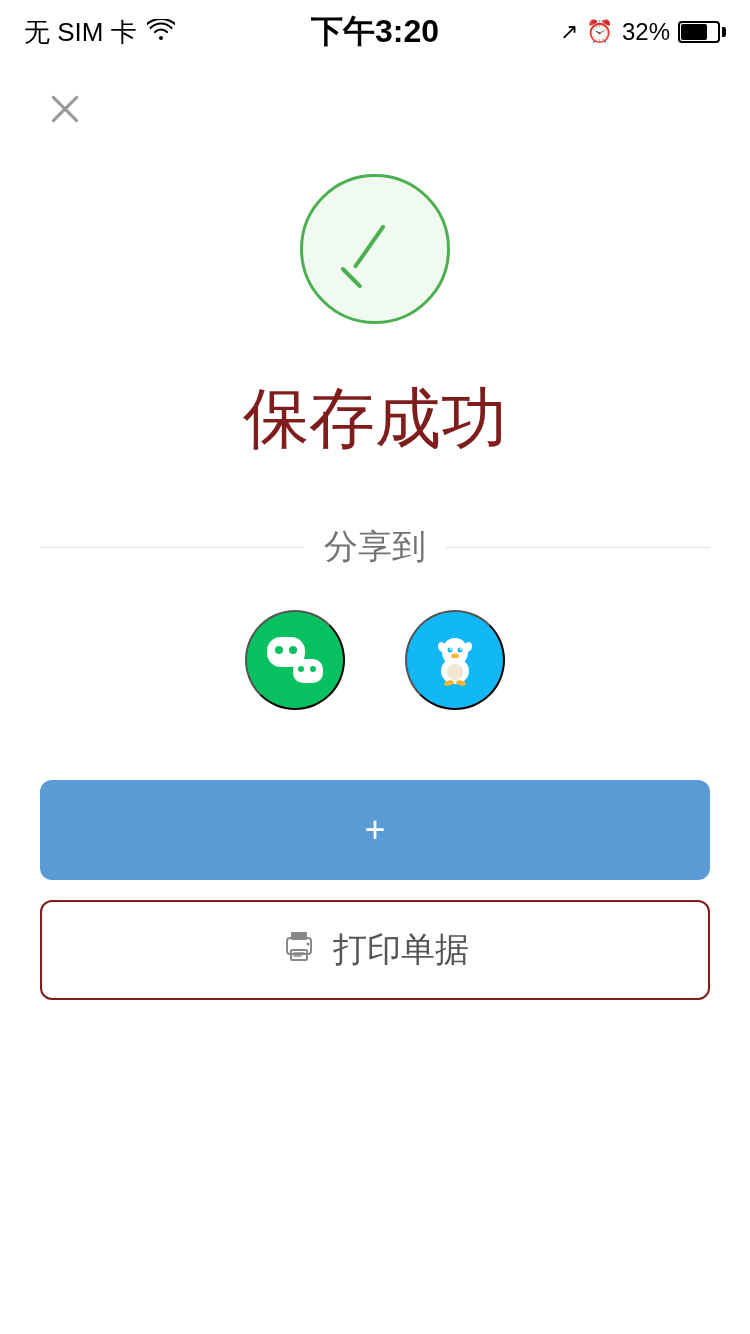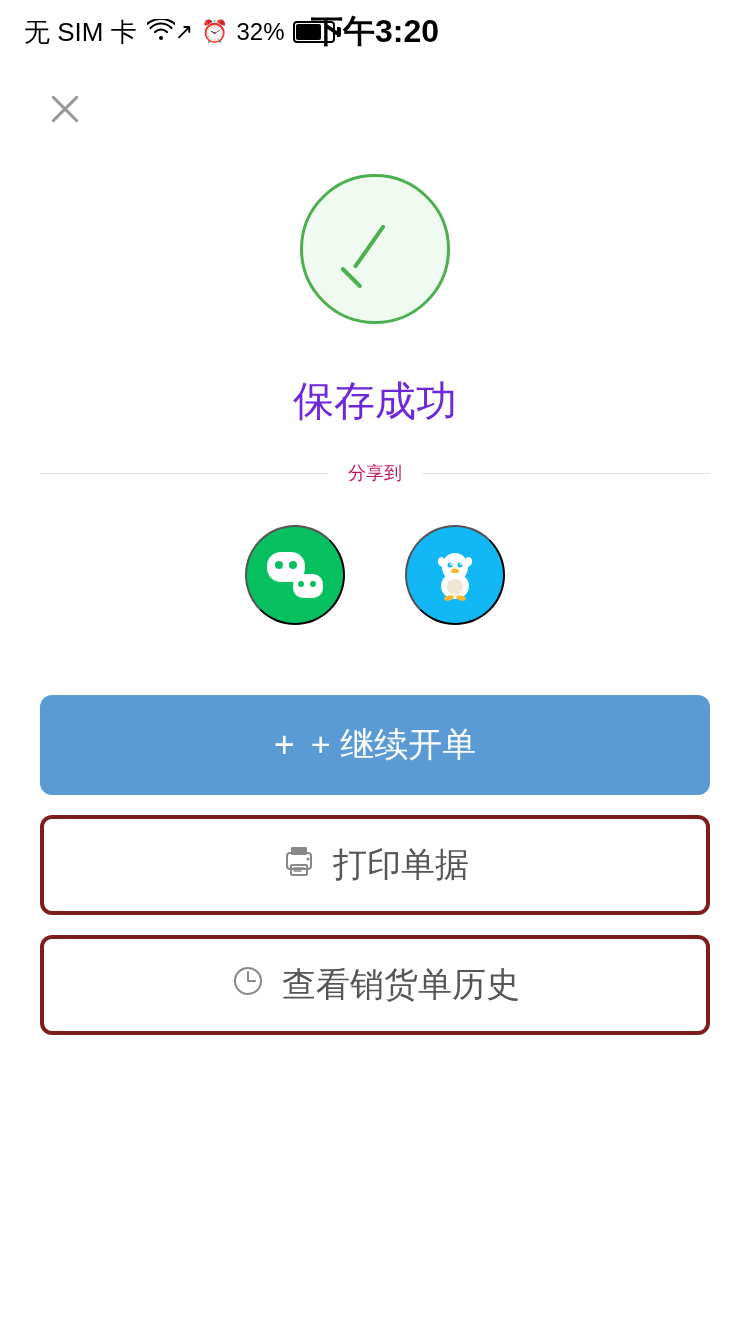--- a/index.html
+++ b/index.html
@@ -24,6 +24,7 @@
       height: 64px;
       display: flex;
       align-items: center;
+      justify-content: space-between;
       padding: 0 24px;
       background: #ffffff;
     }

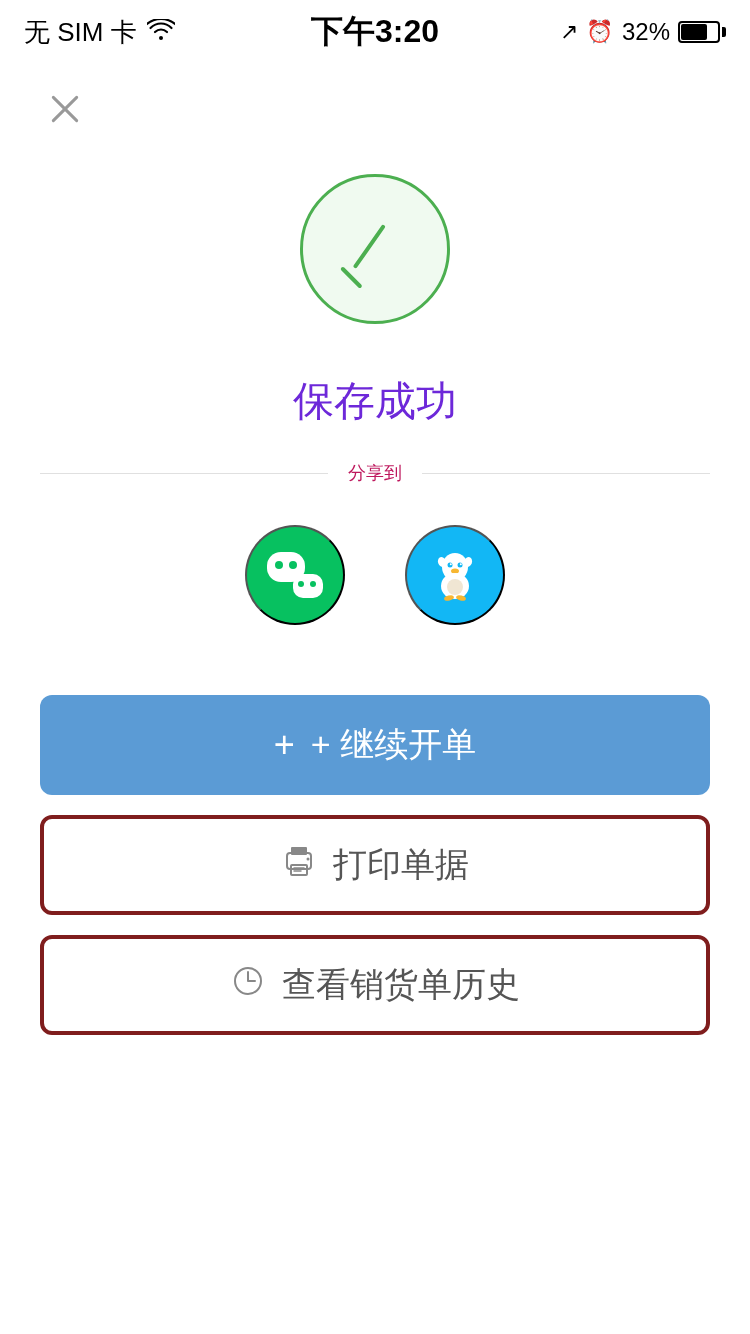--- a/index.html
+++ b/index.html
@@ -181,10 +181,10 @@
 
     
     .success-title {
-      font-size: 41px;
+      font-size: 66px;
       font-weight: 500;
-      color: #6d28d9;
-      margin-bottom: 32px;
+      color: #7f1d1d;
+      margin-bottom: 60px;
     }
 
     

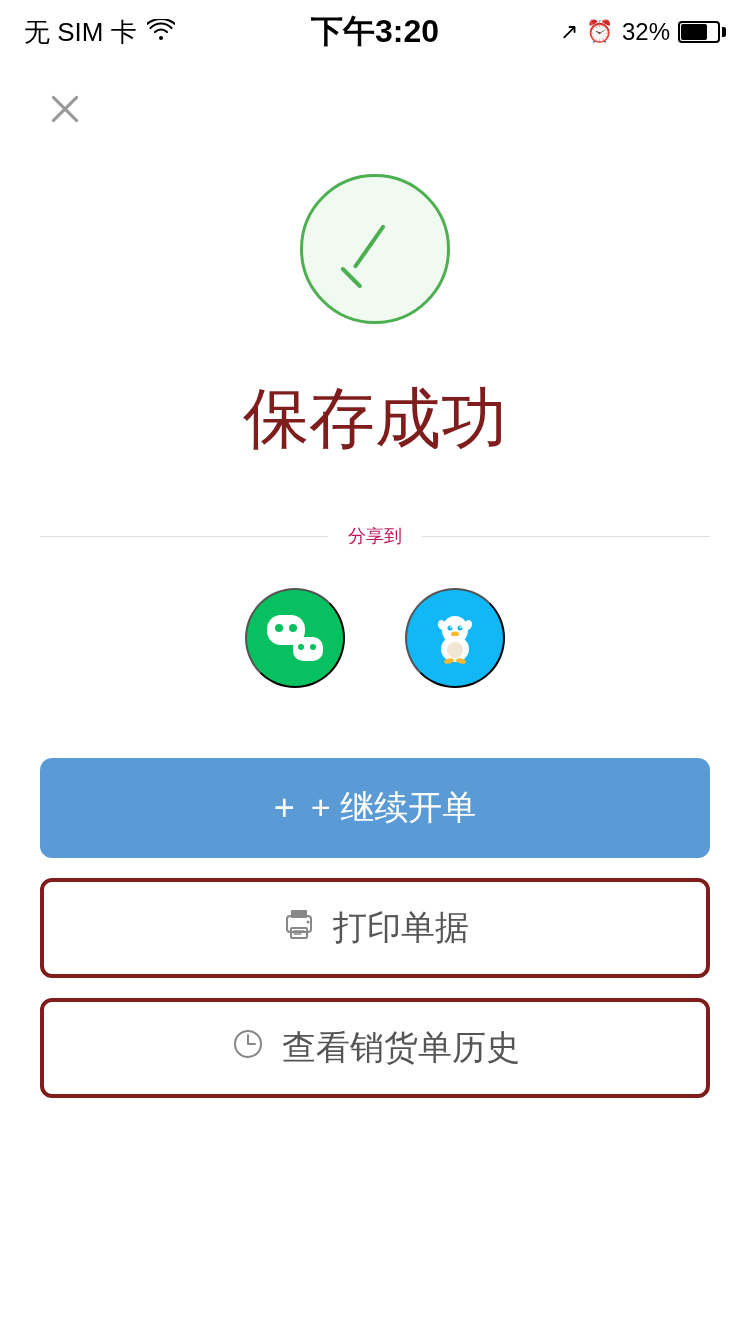--- a/index.html
+++ b/index.html
@@ -203,8 +203,8 @@
     }
 
     .divider-text {
-      font-size: 18px;
-      color: #be185d;
+      font-size: 34px;
+      color: #737373;
       white-space: nowrap;
     }
 

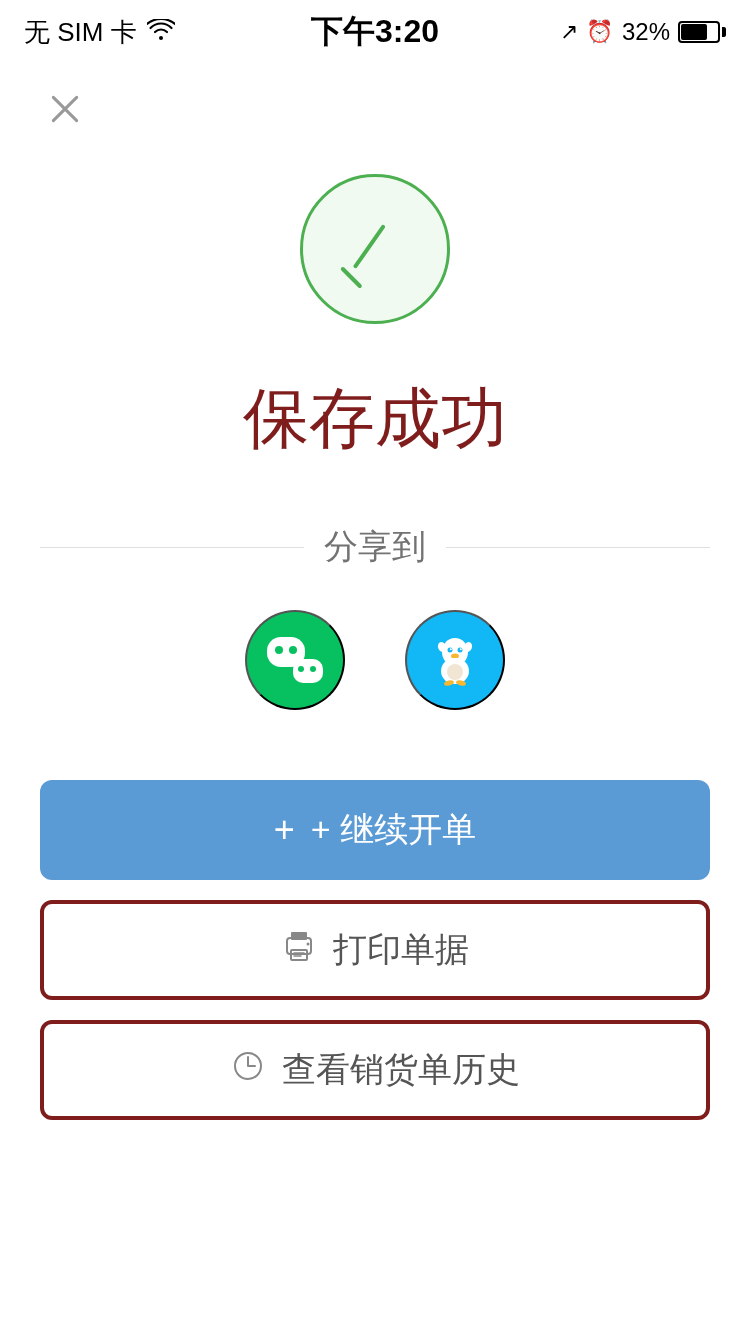--- a/index.html
+++ b/index.html
@@ -444,7 +444,6 @@
 
     <button class="btn-primary">
       <span style="font-size:36px;">+</span>
-      <span style="font-size:34px;">+ 继续开单</span>
     </button>
 
     <button class="btn-secondary">

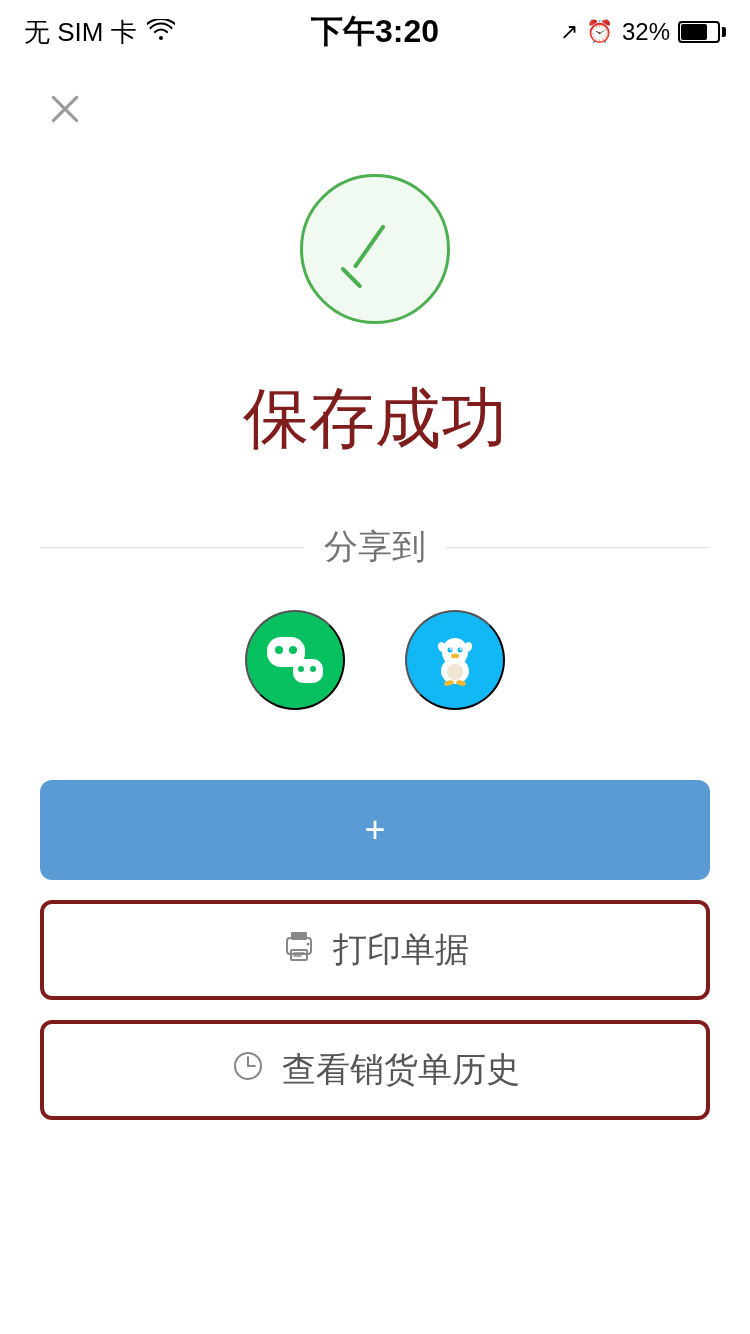--- a/index.html
+++ b/index.html
@@ -345,7 +345,7 @@
       width: 100%;
       height: 100px;
       background: white;
-      border: 4px solid #7f1d1d;
+      border: 2px solid #7f1d1d;
       border-radius: 12px;
       font-size: 34px;
       color: #555;

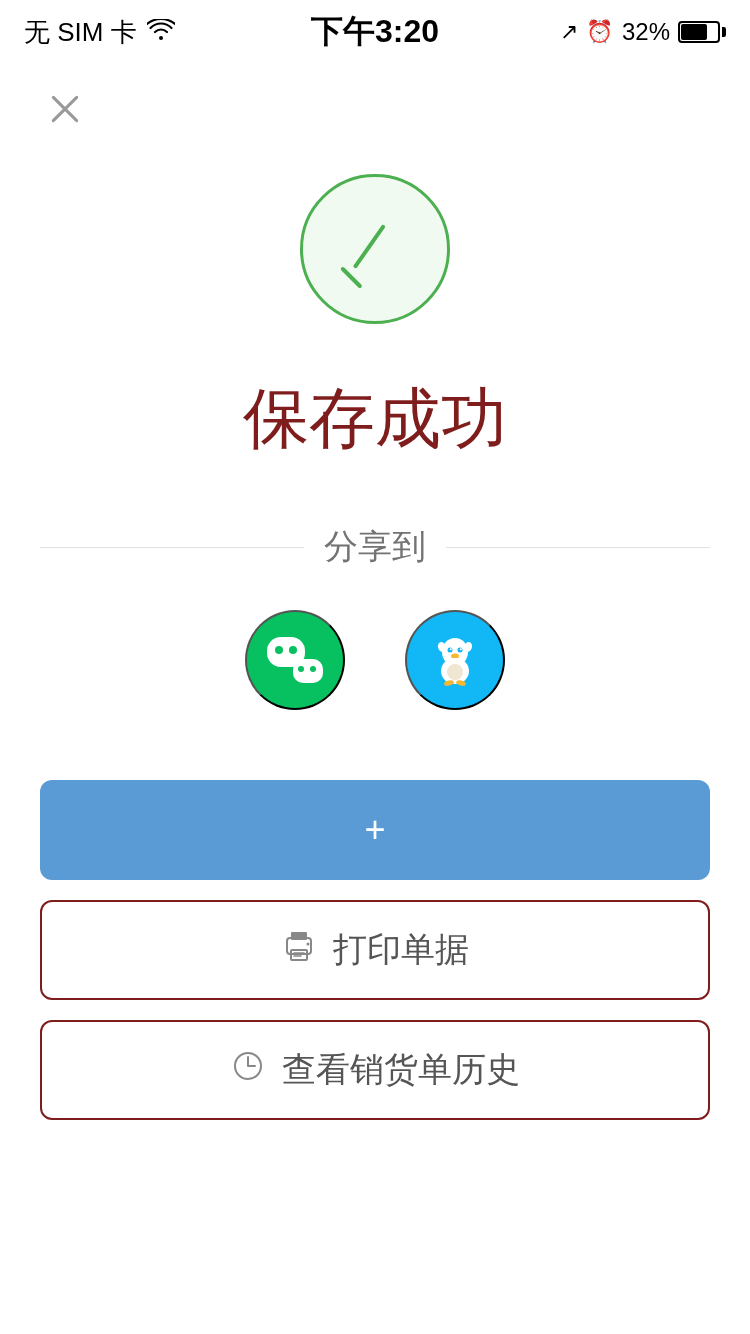--- a/index.html
+++ b/index.html
@@ -460,15 +460,6 @@
       <span>打印单据</span>
     </button>
 
-    <button class="btn-secondary">
-      <span>
-        <svg width="36" height="36" viewBox="0 0 36 36" fill="none">
-          <circle cx="18" cy="18" r="13" stroke="#888" stroke-width="2" fill="none"></circle>
-          <polyline points="18,9 18,18 25,18" stroke="#888" stroke-width="2" stroke-linecap="round" stroke-linejoin="round" fill="none"></polyline>
-        </svg>
-      </span>
-      <span>查看销货单历史</span>
-    </button>
 
   </div>
 </div>

